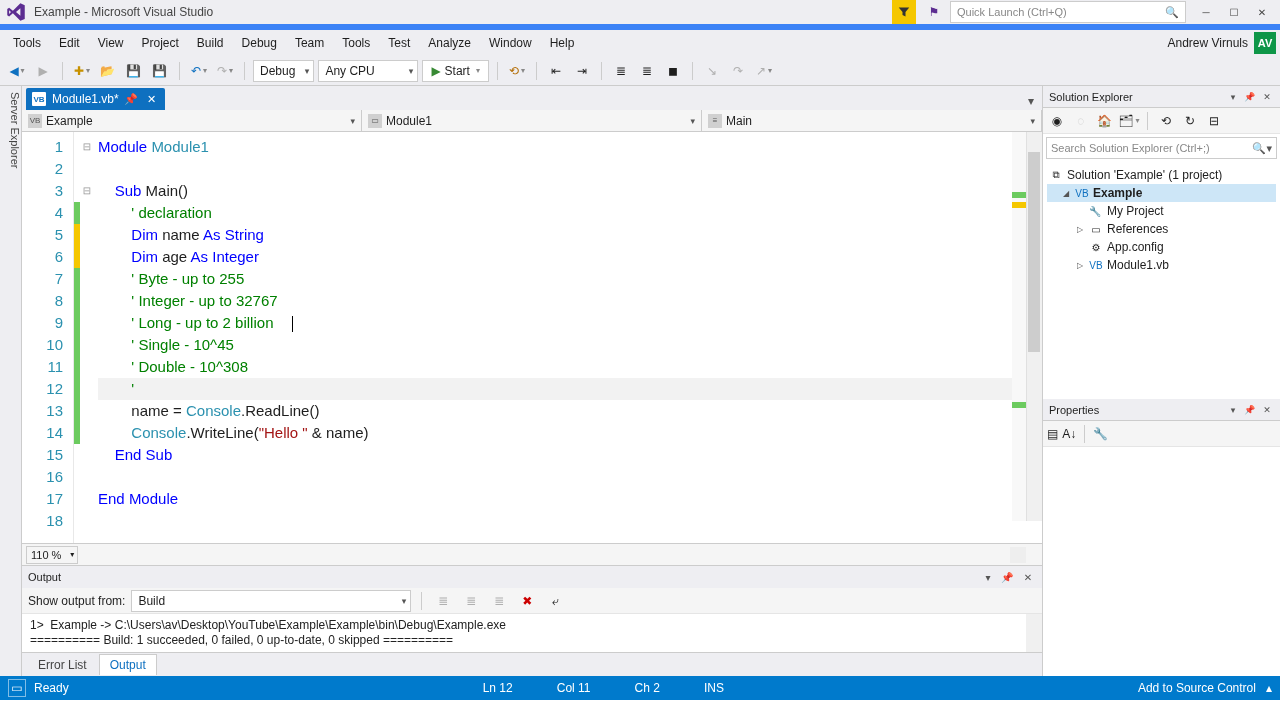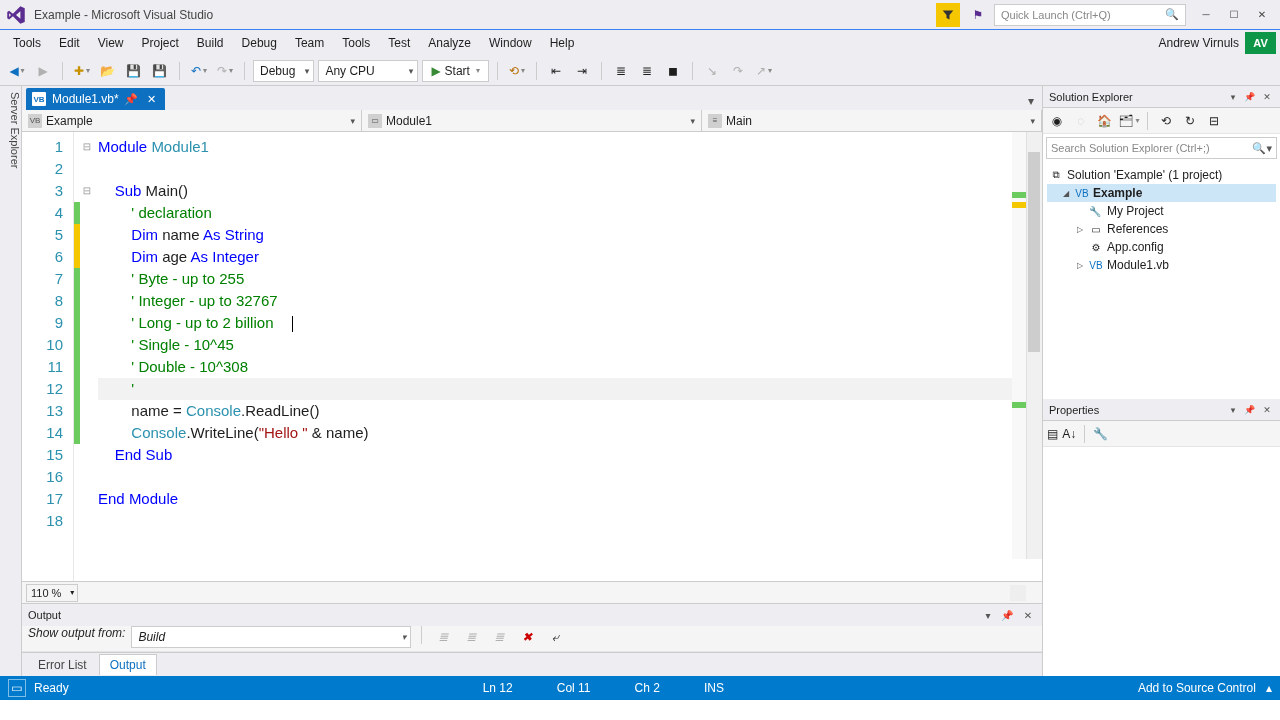--- a/index.html
+++ b/index.html
@@ -6,7 +6,7 @@
 body { width: 1280px; height: 720px; overflow: hidden; background: #fff; font-size: 12px; color: #1e1e1e; }
 
 
-.titlebar { height: 30px; background: #eeeef2; display: flex; align-items: center; padding: 0 6px; border-bottom: 1px solid #3b82f6; }
+.titlebar { height: 30px; background: #eeeef2; display: flex; align-items: center; padding: 0 6px; border-bottom: 6px solid #3b82f6; }
 .vs-logo { width: 20px; height: 20px; margin-right: 8px; }
 .vs-logo svg { width: 20px; height: 20px; }
 .title-text { flex: 0 0 auto; color: #444; font-size: 12px; }

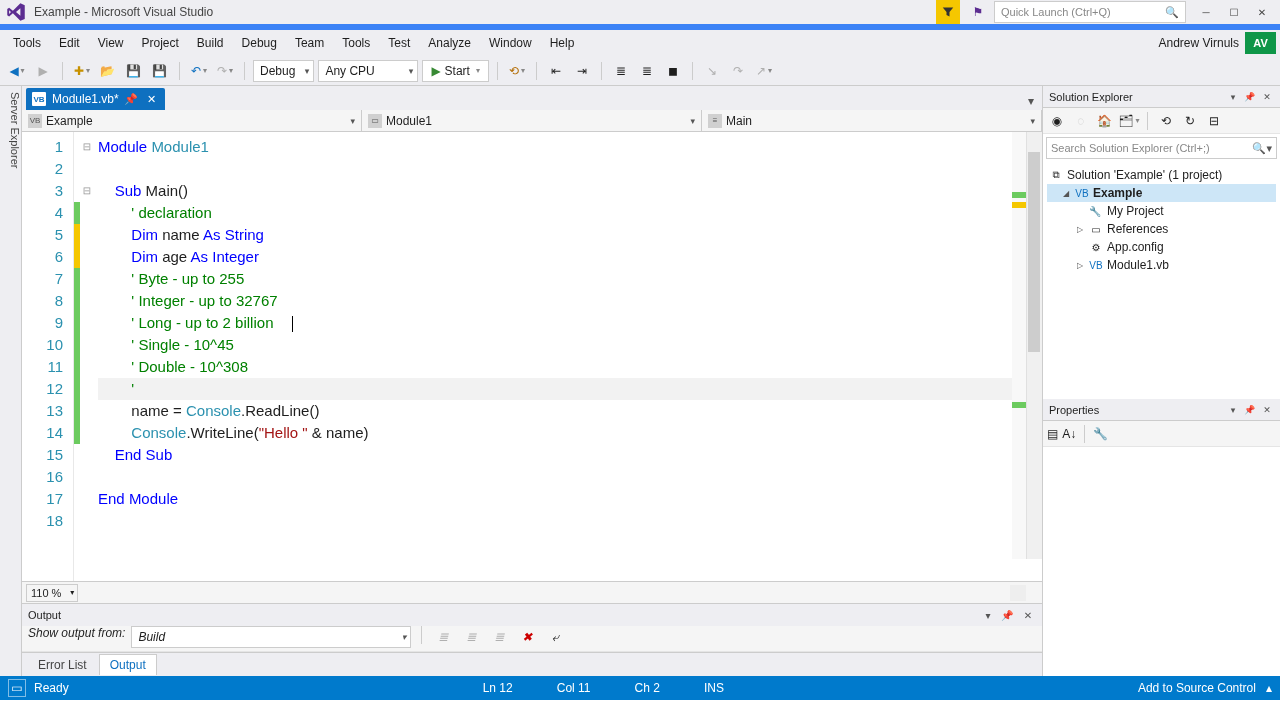--- a/index.html
+++ b/index.html
@@ -13,7 +13,7 @@
 .title-spacer { flex: 1; }
 .ql-badge { width: 24px; height: 24px; background: #f5c700; display: flex; align-items:center; justify-content:center; margin-right:6px; }
 .notif { width: 24px; height: 24px; display:flex;align-items:center;justify-content:center; color:#5c2d91; margin-right:4px; }
-.quick-launch { width: 192px; height: 22px; border: 1px solid #ccc; background:#fff; display:flex; align-items:center; padding:0 6px; color:#888; font-size:11px; margin-right:8px; }
+.quick-launch { width: 236px; height: 22px; border: 1px solid #ccc; background:#fff; display:flex; align-items:center; padding:0 6px; color:#888; font-size:11px; margin-right:8px; }
 .quick-launch .search-icon { margin-left:auto; color:#555; }
 .win-btns { display:flex; gap:4px; }
 .win-btn { width: 24px; height: 24px; display:flex;align-items:center;justify-content:center; color:#444; cursor:pointer; font-size:10px;}

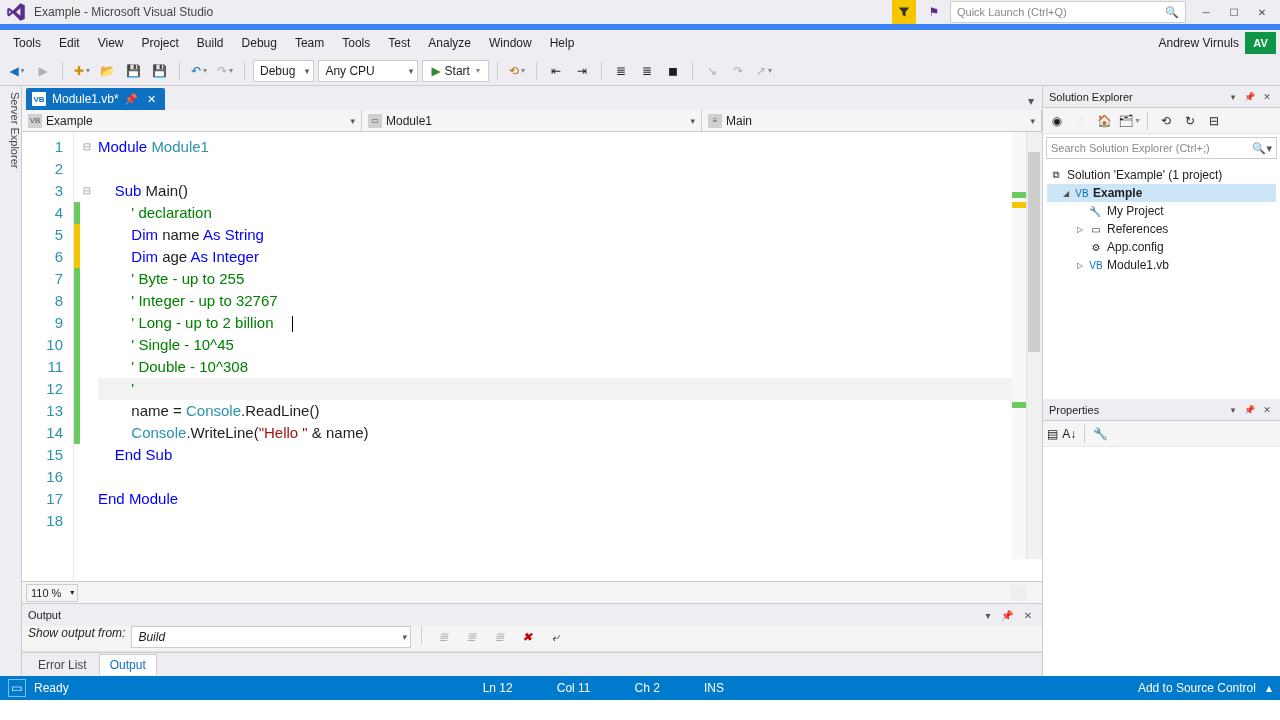--- a/index.html
+++ b/index.html
@@ -23,7 +23,7 @@
 .menu-item { padding: 3px 9px; cursor:pointer; color:#1e1e1e; font-size:12px; }
 .menubar .spacer { flex:1; }
 .user-name { color:#1e1e1e; font-size:12px; margin-right:6px; }
-.user-badge { width:31px; height:22px; background:#0e9648; color:#fff; font-size:11px; display:flex;align-items:center;justify-content:center; font-weight:bold; }
+.user-badge { width:22px; height:22px; background:#0e9648; color:#fff; font-size:11px; display:flex;align-items:center;justify-content:center; font-weight:bold; }
 
 
 .toolbar { height: 30px; background:#eeeef2; border-bottom:1px solid #ccc; display:flex; align-items:center; padding:0 6px; gap:4px; }

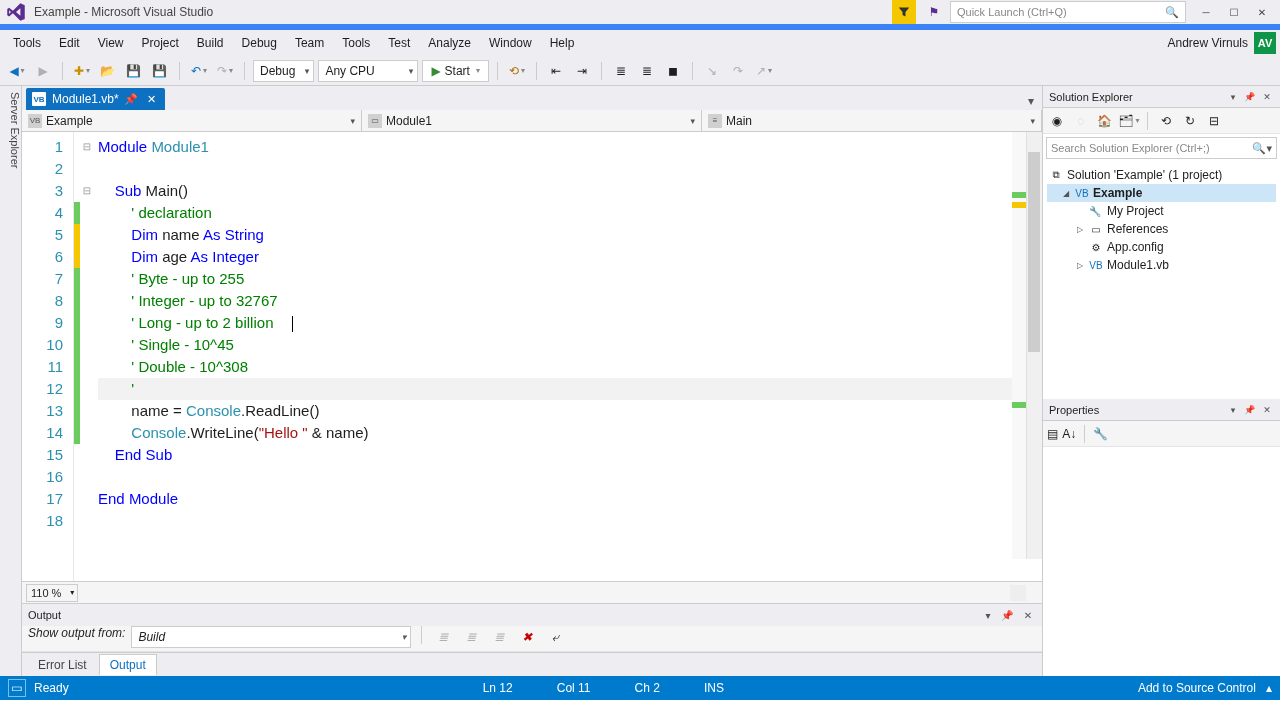--- a/index.html
+++ b/index.html
@@ -90,7 +90,7 @@
 .panel-header { height:22px; display:flex; align-items:center; padding:0 6px; font-size:11px; }
 .panel-header .btns { margin-left:auto; display:flex; gap:4px;}
 .panel-header .pbtn { width:16px;height:16px; display:flex;align-items:center;justify-content:center;cursor:pointer; color:#555; font-size:10px;}
-.output-tool { height:26px; background:#f5f5f5; border-bottom:1px solid #e5e5e5; display:flex; align-items:flex-start; padding:0 6px; gap:6px; font-size:12px;font-style:italic;}
+.output-tool { height:26px; background:#f5f5f5; border-bottom:1px solid #e5e5e5; display:flex; align-items:center; padding:0 6px; gap:6px; font-size:12px;}
 .output-body { flex:1; background:#fff; font-family:Consolas,monospace; font-size:12px; padding:4px 8px; color:#222; white-space:pre; line-height:15px; overflow:hidden; position:relative; height: 44px;}
 .output-body .osb { position:absolute; right:0; top:0; width:16px; height:100%; background:#f0f0f0;}
 

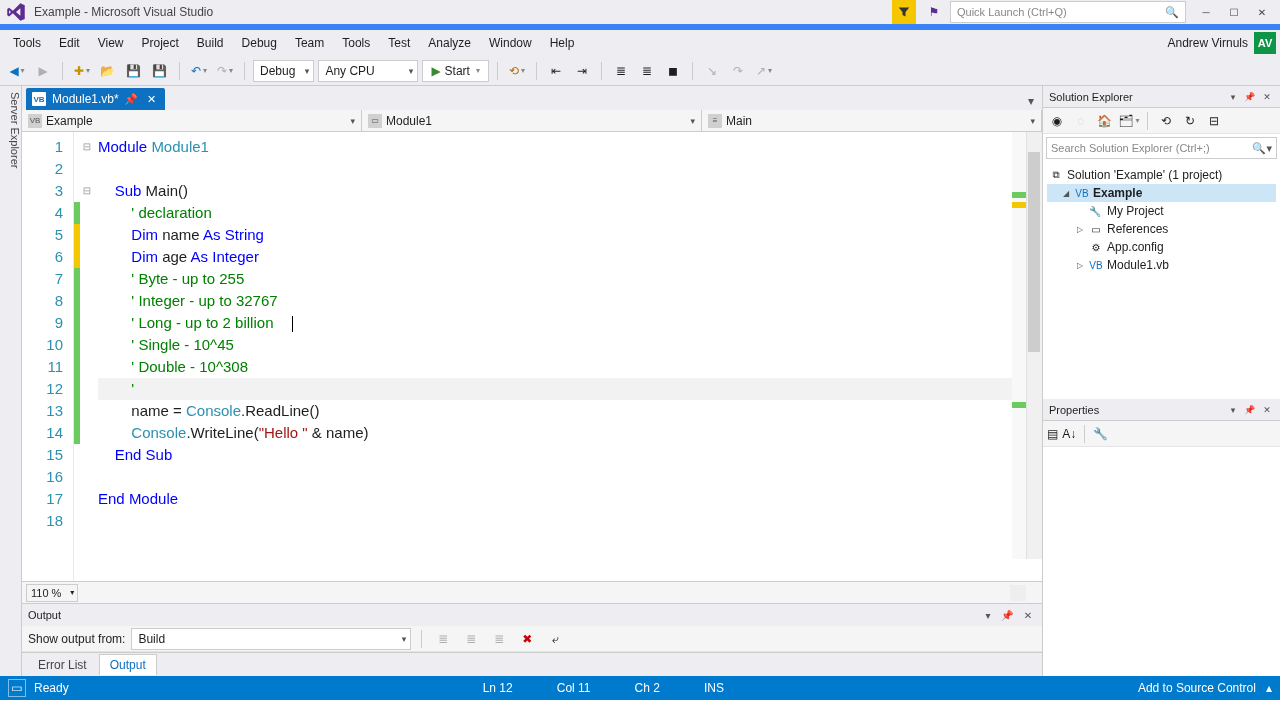--- a/index.html
+++ b/index.html
@@ -341,6 +341,8 @@
         <div class="tool-btn" style="color:#c00;">✖</div>
         <div class="tool-btn">⤶</div>
       </div>
+      <div class="output-body" id="output-body"><div>1&gt;  Example -&gt; C:\Users\av\Desktop\YouTube\Example\Example\bin\Debug\Example.exe
+========== Build: 1 succeeded, 0 failed, 0 up-to-date, 0 skipped ==========</div><div class="osb"></div></div>
     </div>
 
     <div class="bottom-tabs">

